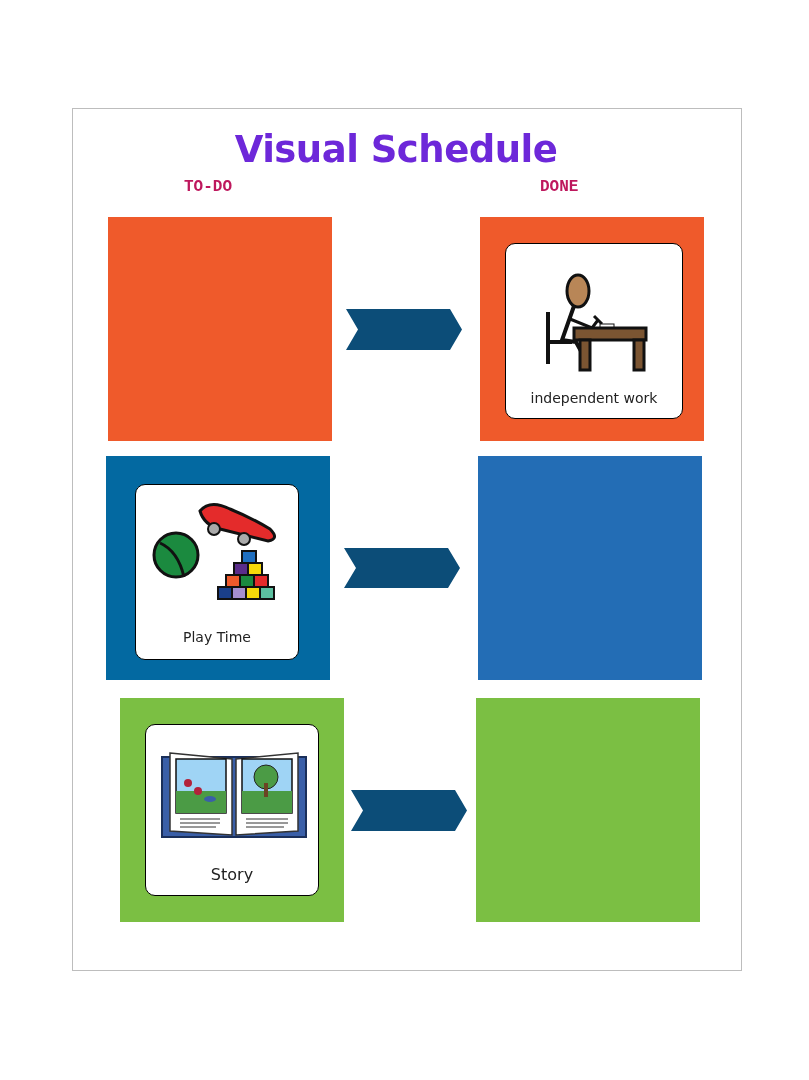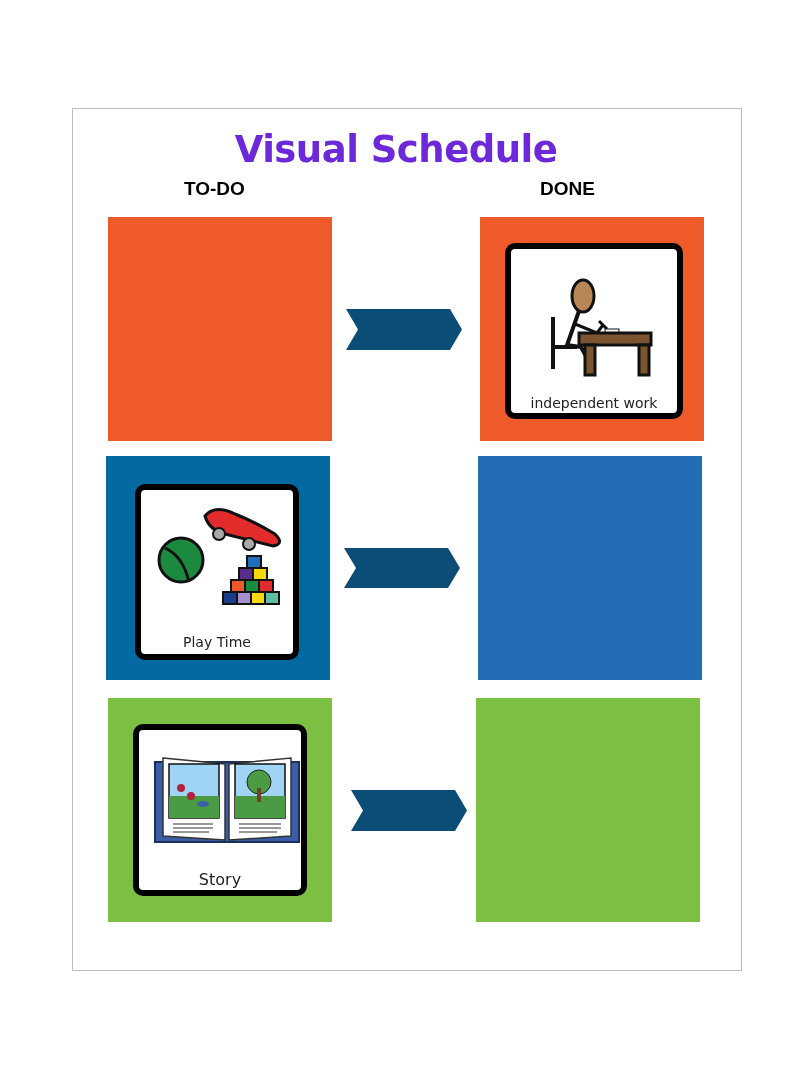--- a/index.html
+++ b/index.html
@@ -6,7 +6,7 @@
   body { width:809px; height:1080px; position:relative; overflow:hidden; font-family:"Liberation Sans", sans-serif; }
   .sheet { position:absolute; left:72px; top:108px; width:670px; height:863px; border:1px solid #bdbdbd; box-sizing:border-box; background:#fff; }
   .title { position:absolute; left:0; top:128px; width:792px; text-align:center; font-size:37px; font-weight:bold; color:#6d28d9; font-family:"DejaVu Sans", sans-serif; letter-spacing:-0.5px; }
-  .col-head { position:absolute; top:178px; font-size:19px; font-weight:bold; color:#000000; font-family:Liberation Sans, sans-serif; }
+  .col-head { position:absolute; top:178px; font-size:16px; font-weight:bold; color:#be185d; font-family:Liberation Mono, monospace; }
   .box { position:absolute; }
   .card { position:absolute; background:#fff; border:6px solid #000000; border-radius:10px; box-sizing:border-box; overflow:hidden; }
   .card .label { position:absolute; left:0; right:0; text-align:center; font-size:14px; color:#222; font-family:"DejaVu Sans", sans-serif; }

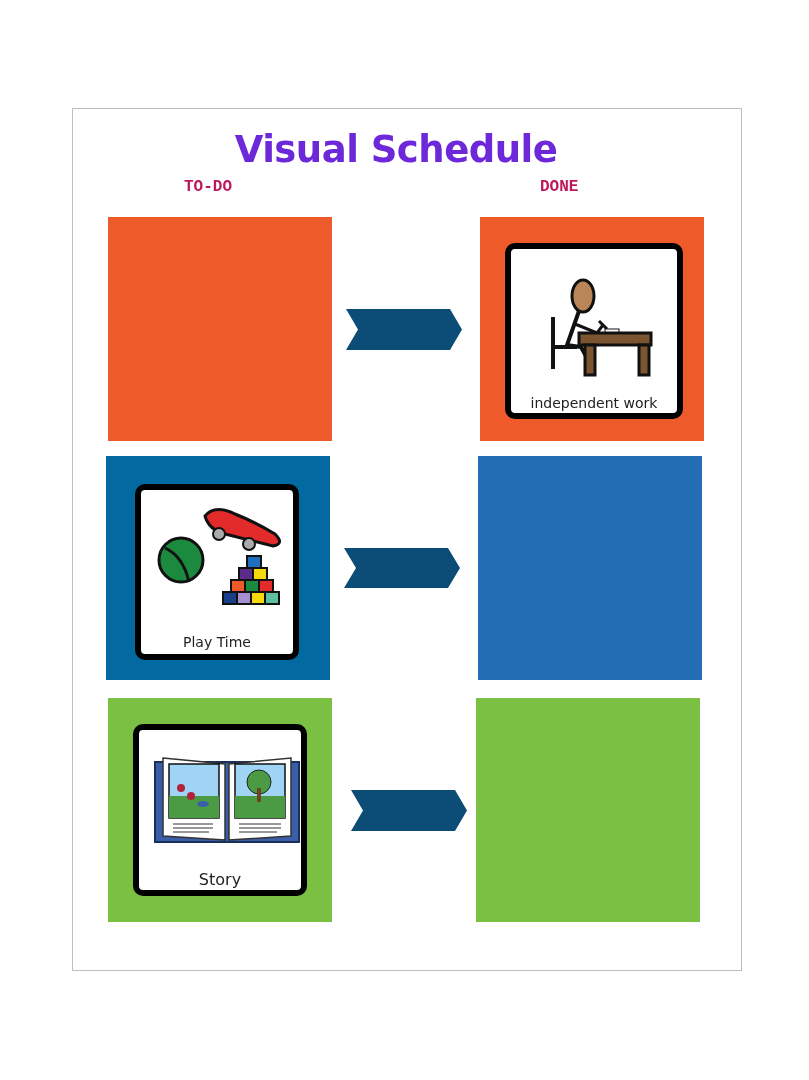--- a/index.html
+++ b/index.html
@@ -8,7 +8,7 @@
   .title { position:absolute; left:0; top:128px; width:792px; text-align:center; font-size:37px; font-weight:bold; color:#6d28d9; font-family:"DejaVu Sans", sans-serif; letter-spacing:-0.5px; }
   .col-head { position:absolute; top:178px; font-size:16px; font-weight:bold; color:#be185d; font-family:Liberation Mono, monospace; }
   .box { position:absolute; }
-  .card { position:absolute; background:#fff; border:6px solid #000000; border-radius:10px; box-sizing:border-box; overflow:hidden; }
+  .card { position:absolute; background:#fff; border:1px solid #000000; border-radius:10px; box-sizing:border-box; overflow:hidden; }
   .card .label { position:absolute; left:0; right:0; text-align:center; font-size:14px; color:#222; font-family:"DejaVu Sans", sans-serif; }
   .card svg { position:absolute; }
   .chev { position:absolute; }

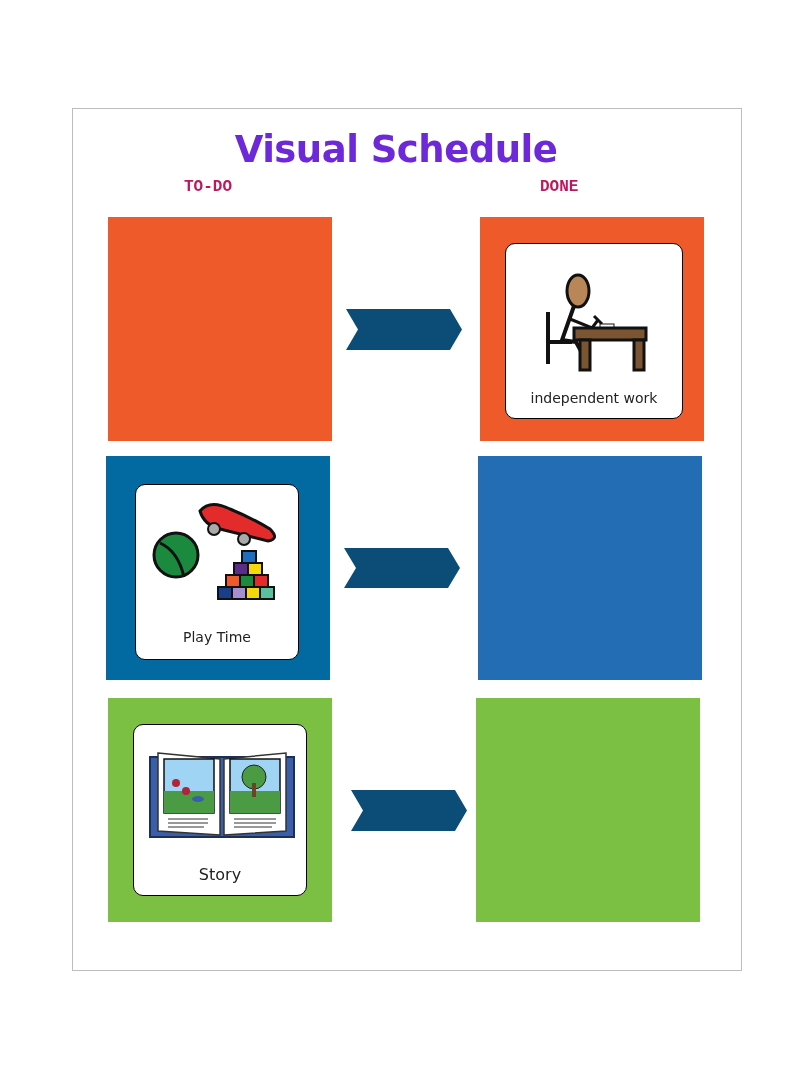--- a/index.html
+++ b/index.html
@@ -71,7 +71,7 @@
 </svg>
 <div class="box" style="left:478px;top:456px;width:224px;height:224px;background:#236db5;"></div>
 
-<div class="box" style="left:108px;top:698px;width:224px;height:224px;background:#7bbf43;">
+<div class="box" style="left:120px;top:698px;width:224px;height:224px;background:#7bbf43;">
   <div class="card" style="left:25px;top:26px;width:174px;height:172px;">
     <svg style="left:14px;top:22px;" width="148" height="96" viewBox="0 0 148 96">
       <rect x="2" y="10" width="144" height="80" fill="#3a5fa8" stroke="#1a2f5a" stroke-width="2"></rect>

